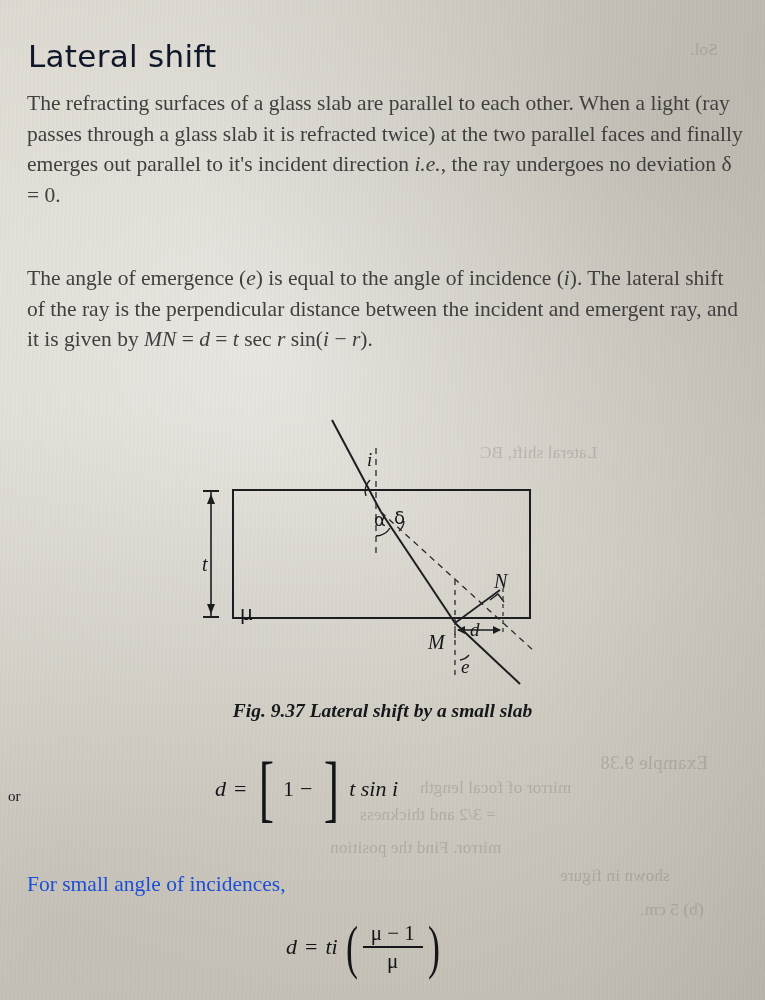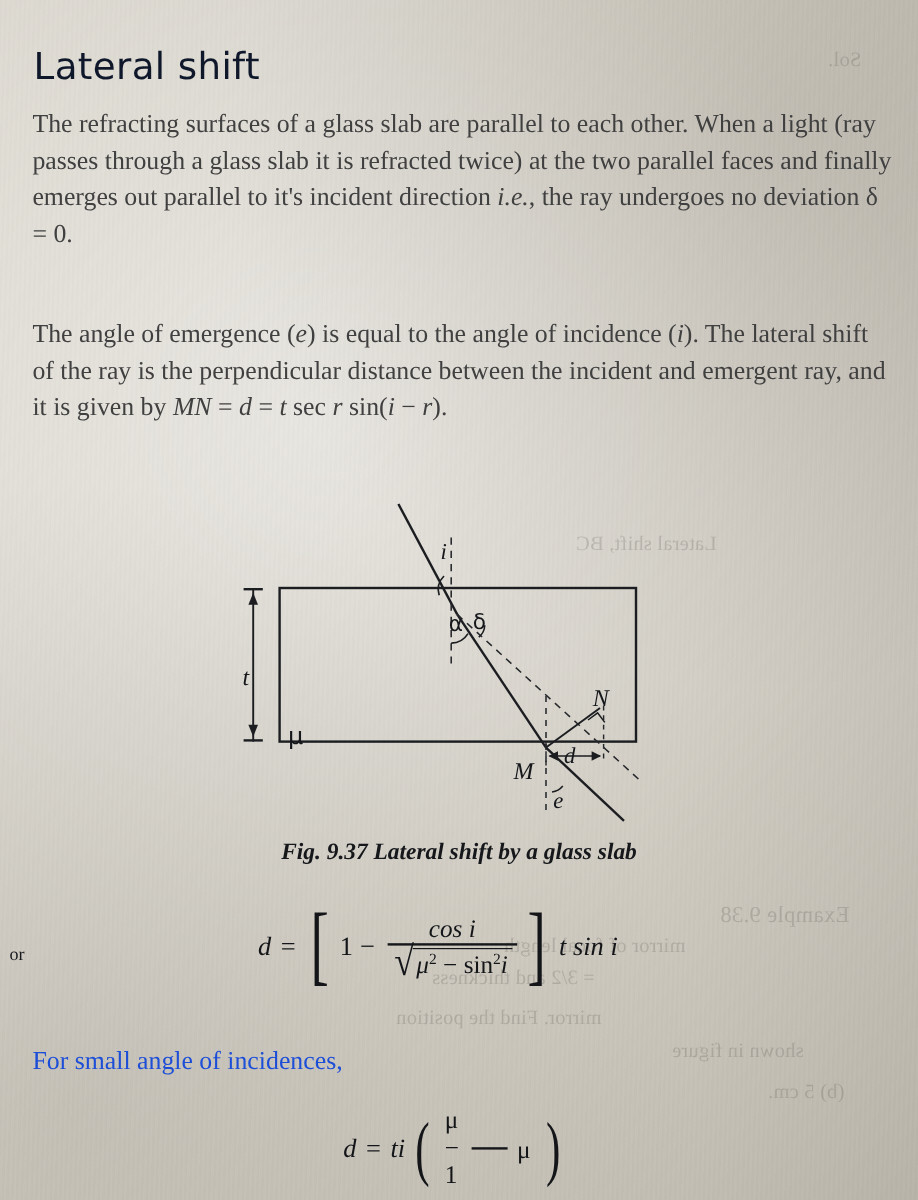--- a/index.html
+++ b/index.html
@@ -270,7 +270,7 @@
 
   <div class="figcaption">
     <span class="num">Fig. 9.37</span>
-    <span>Lateral shift by a glass slab</span>
+    <span>Lateral shift by a small slab</span>
   </div>
 
   <div class="eq-or1">or</div>

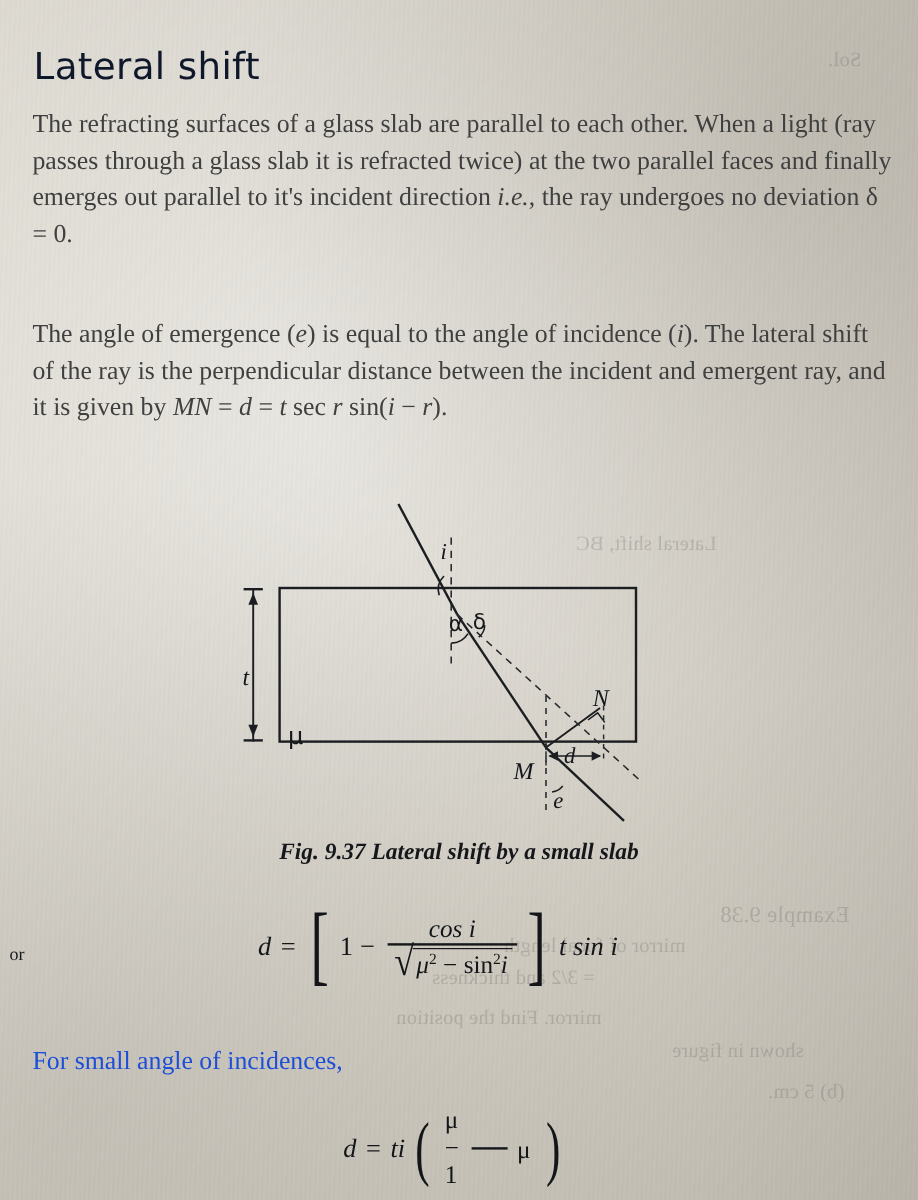--- a/index.html
+++ b/index.html
@@ -281,20 +281,6 @@
     <span class="bigbracket">[</span>
     <span style="margin-left:4px;">1</span>
     <span style="margin:0 6px;">−</span>
-    <span class="frac">
-      <span class="num2">cos i</span>
-      <span class="bar"></span>
-      <span class="den">
-        <span class="radic">
-          <span class="sign">√</span>
-          <span class="body">
-            <span>μ</span><sup class="sm">2</sup>
-            <span style="font-style:normal;">−</span>
-            <span style="font-style:normal;">sin</span><sup class="sm">2</sup><span>i</span>
-          </span>
-        </span>
-      </span>
-    </span>
     <span class="bigbracket">]</span>
     <span class="var" style="margin-left:6px;">t sin i</span>
   </div>

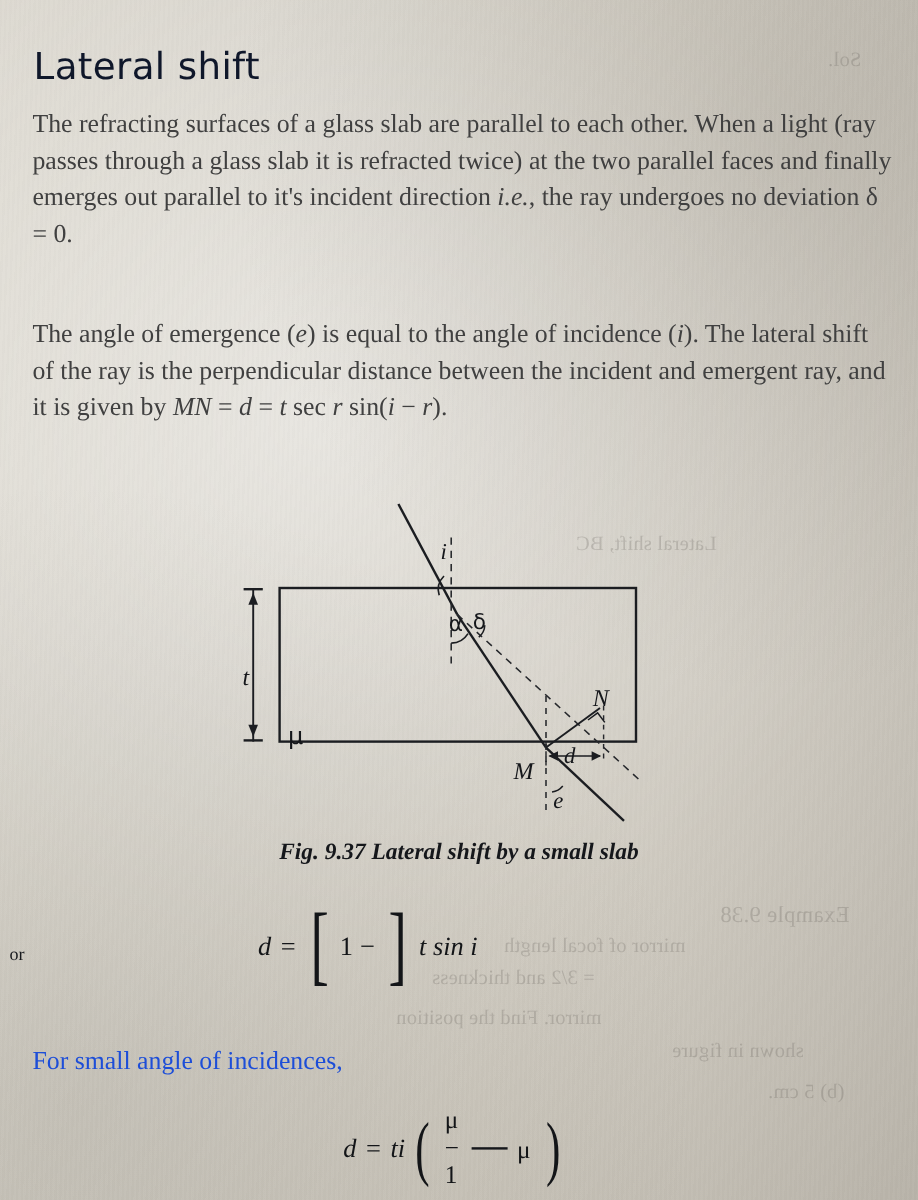--- a/index.html
+++ b/index.html
@@ -179,7 +179,7 @@
   }
   .frac2 {
     display: inline-flex;
-    flex-direction: row;
+    flex-direction: column;
     align-items: center;
     margin: 0 1px;
     line-height: 1.1;

